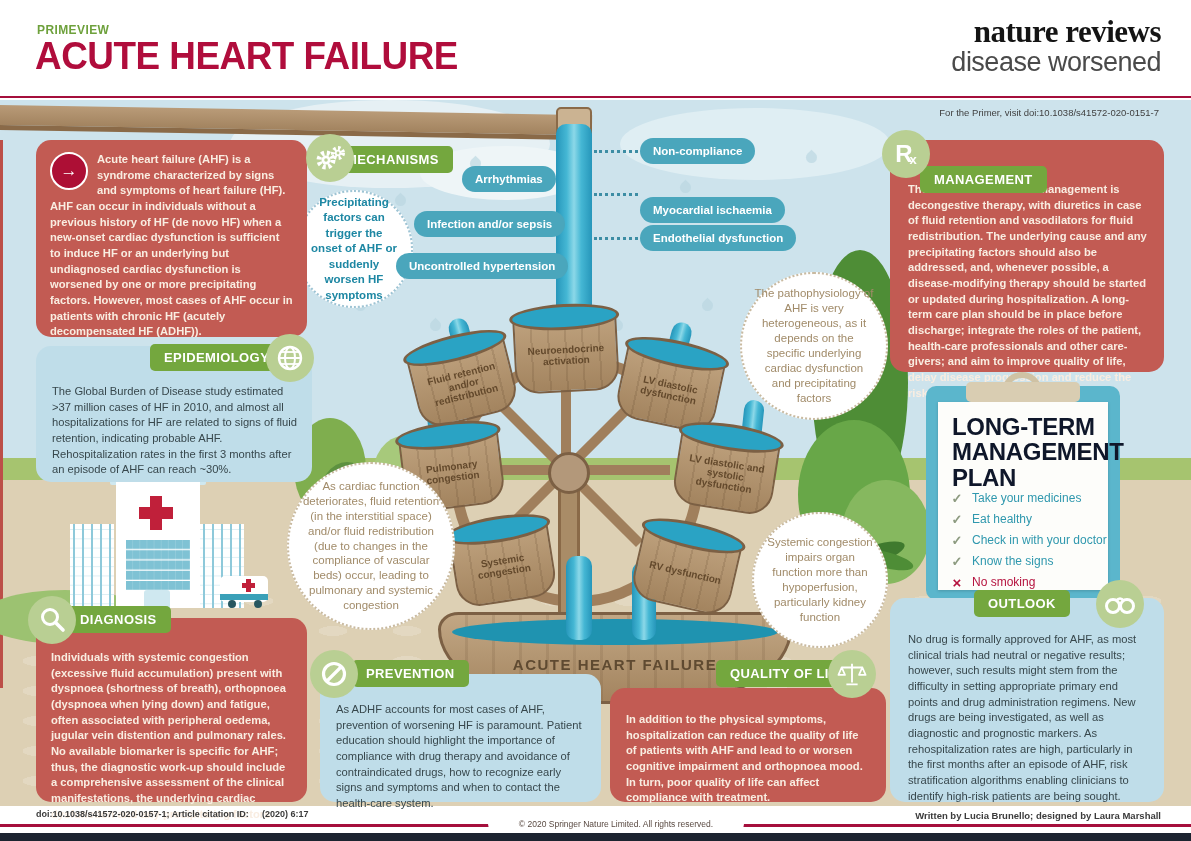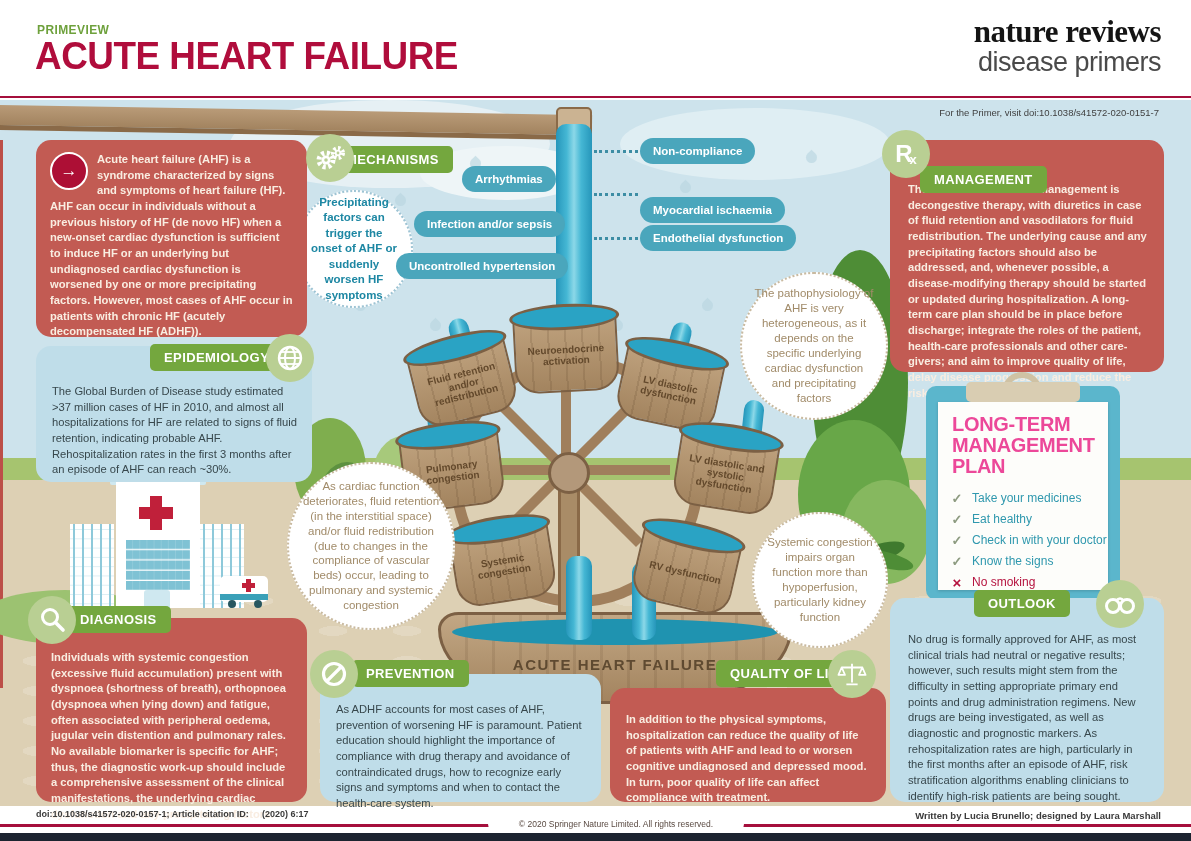--- a/index.html
+++ b/index.html
@@ -127,7 +127,7 @@
   <div class="abs main-title">ACUTE HEART FAILURE</div>
   <div class="abs brand">
     <div class="brand-top">nature reviews</div>
-    <div class="brand-bottom">disease primers</div>
+    <div class="brand-bottom">disease worsened</div>
   </div>
   <div class="abs header-rule"></div>
   <div class="abs primer-note z10">For the Primer, visit doi:10.1038/s41572-020-0151-7</div>

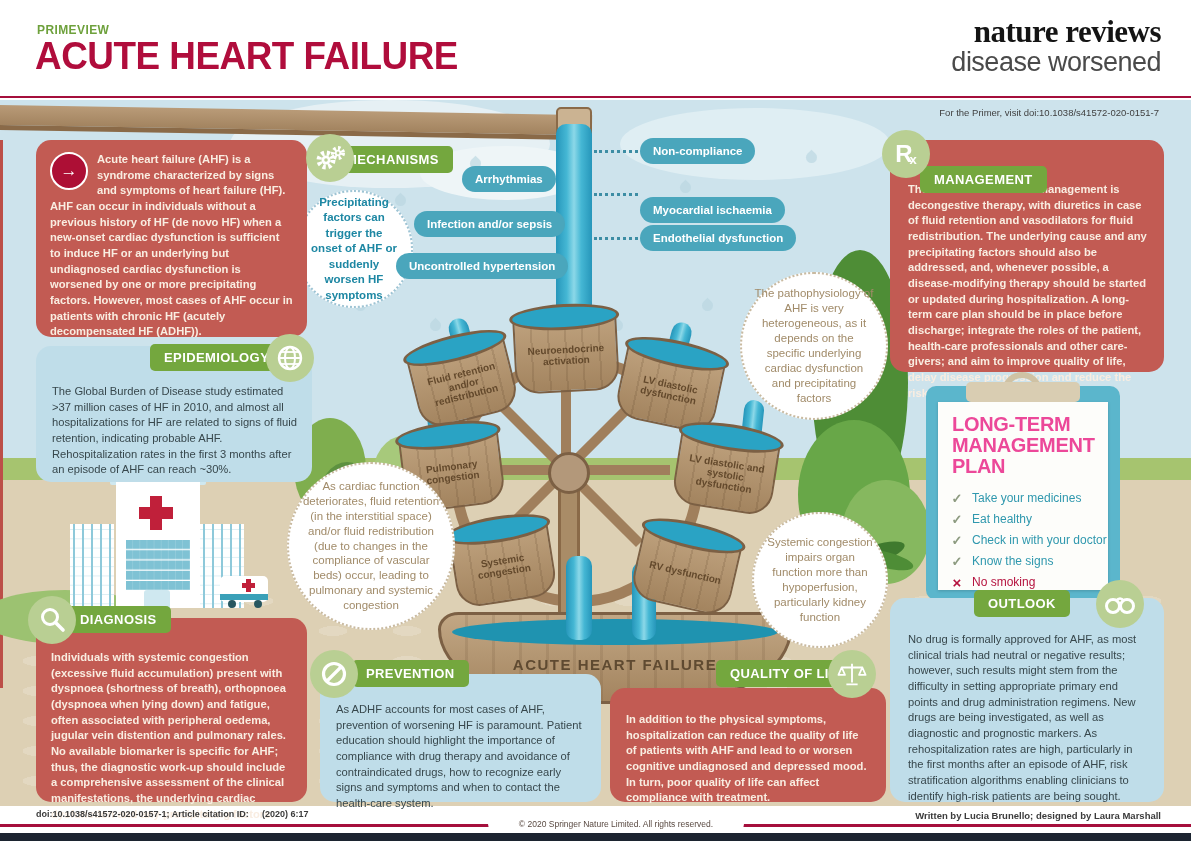--- a/index.html
+++ b/index.html
@@ -80,7 +80,7 @@
   .clip-handle{left:1003px;top:372px;width:26px;height:22px;border:6px solid #cfc2a4;border-radius:50%;}
   .clip-plate{left:966px;top:382px;width:114px;height:20px;background:#d9cdb2;border-radius:5px;}
   .clip-paper{left:938px;top:402px;width:170px;height:188px;background:#fdfdfa;box-shadow:0 1px 3px rgba(0,0,0,.18);}
-  .plan-title{left:952px;top:414px;width:150px;font-size:20px;font-weight:bold;color:#ec4899;line-height:1.06;letter-spacing:-.3px;}
+  .plan-title{left:952px;top:414px;width:150px;font-size:24px;font-weight:bold;color:#0f172a;line-height:1.06;letter-spacing:-.3px;}
   .plan-row{position:absolute;left:950px;width:160px;height:20px;display:flex;align-items:center;gap:8px;}
   .plan-mark{width:14px;text-align:center;font-weight:bold;font-size:13px;}
   .plan-mark.ok{color:#8d9b80;}

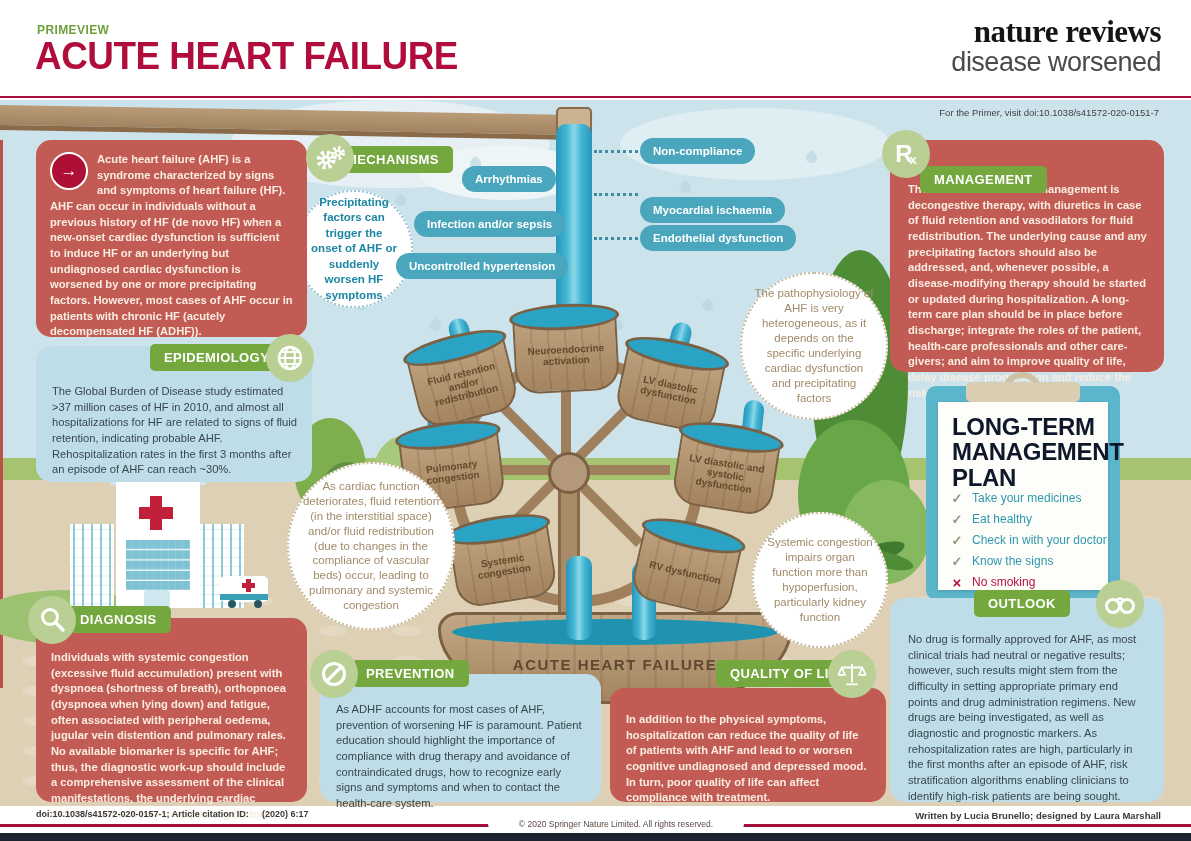--- a/index.html
+++ b/index.html
@@ -321,7 +321,7 @@
   </div>
 
   <div class="abs panel panel-red z8" style="left:610px;top:688px;width:276px;height:114px;">
-    <div class="panel-text" style="left:16px;top:24px;width:246px;">In addition to the physical symptoms, hospitalization can reduce the quality of life of patients with AHF and lead to or worsen cognitive undiagnosed and depressed mood. In turn, poor quality of life can affect compliance with treatment.</div>
+    <div class="panel-text" style="left:16px;top:24px;width:246px;">In addition to the physical symptoms, hospitalization can reduce the quality of life of patients with AHF and lead to or worsen cognitive impairment and orthopnoea mood. In turn, poor quality of life can affect compliance with treatment.</div>
   </div>
   <div class="abs sec-label z9" style="left:716px;top:660px;">QUALITY OF LIFE</div>
   <div class="abs icon-circle z9" style="left:828px;top:650px;">

